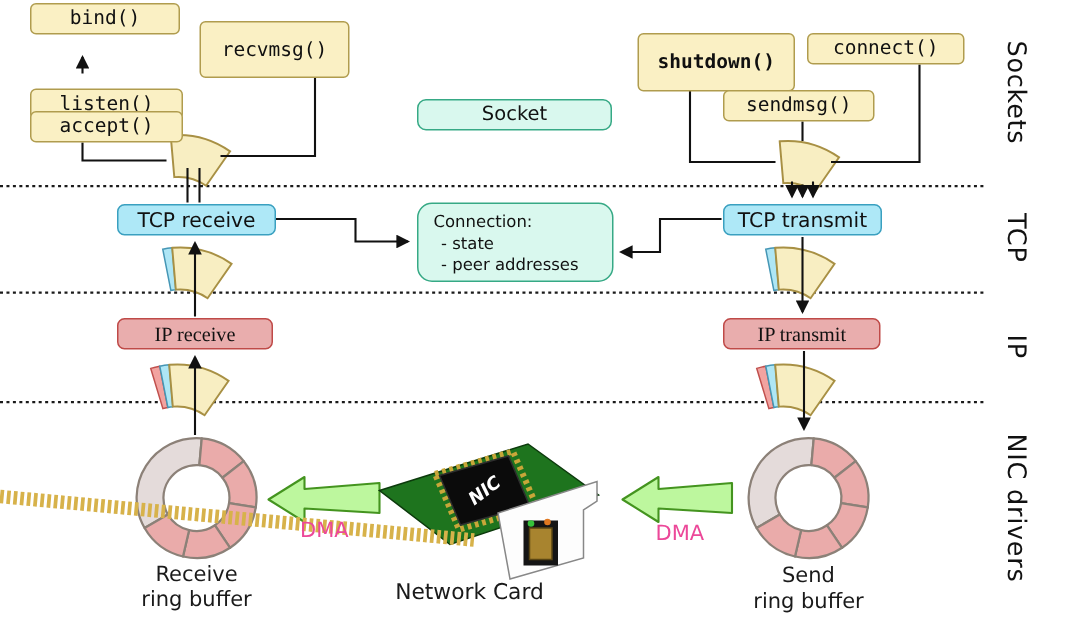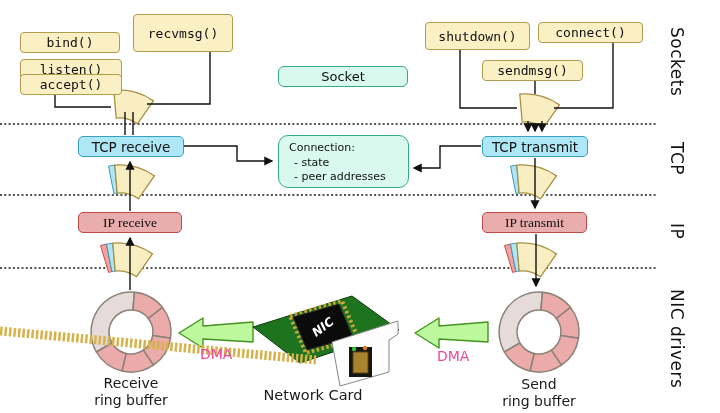--- a/index.html
+++ b/index.html
@@ -119,7 +119,7 @@
     </g>
   </svg>
 
-  <div class="box syscall" style="left:20px;top:32px;width:100px;height:21px;">bind()</div>
+  <div class="box syscall" style="left:20px;top:2px;width:100px;height:21px;">bind()</div>
   <div class="box syscall" style="left:133px;top:14px;width:100px;height:38px;">recvmsg()</div>
   <div class="box syscall" style="left:20px;top:59px;width:102px;height:21px;">listen()</div>
   <div class="box syscall" style="left:20px;top:74px;width:102px;height:21px;">accept()</div>

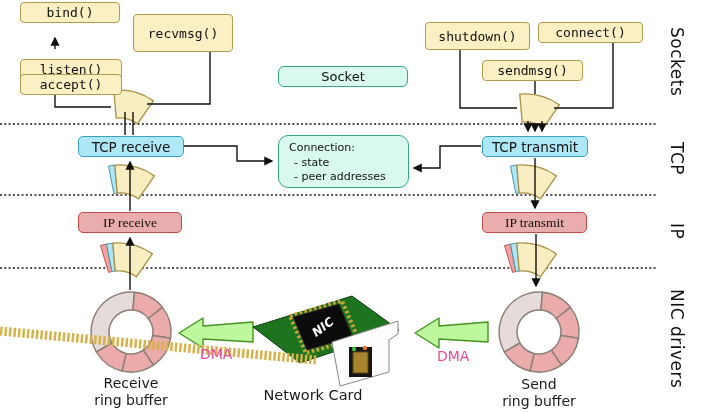--- a/index.html
+++ b/index.html
@@ -123,7 +123,7 @@
   <div class="box syscall" style="left:133px;top:14px;width:100px;height:38px;">recvmsg()</div>
   <div class="box syscall" style="left:20px;top:59px;width:102px;height:21px;">listen()</div>
   <div class="box syscall" style="left:20px;top:74px;width:102px;height:21px;">accept()</div>
-  <div class="box syscall" style="left:425px;top:22px;width:105px;height:28px;">shutdown()</div>
+  <div class="box syscall" style="left:425px;top:22px;width:105px;height:39px;font-weight:bold;">shutdown()</div>
   <div class="box syscall" style="left:538px;top:22px;width:105px;height:21px;">connect()</div>
   <div class="box syscall" style="left:482px;top:60px;width:101px;height:21px;">sendmsg()</div>
 

